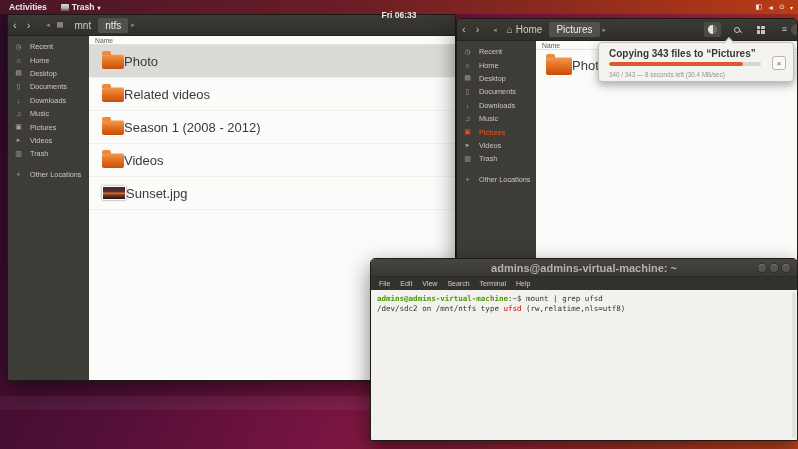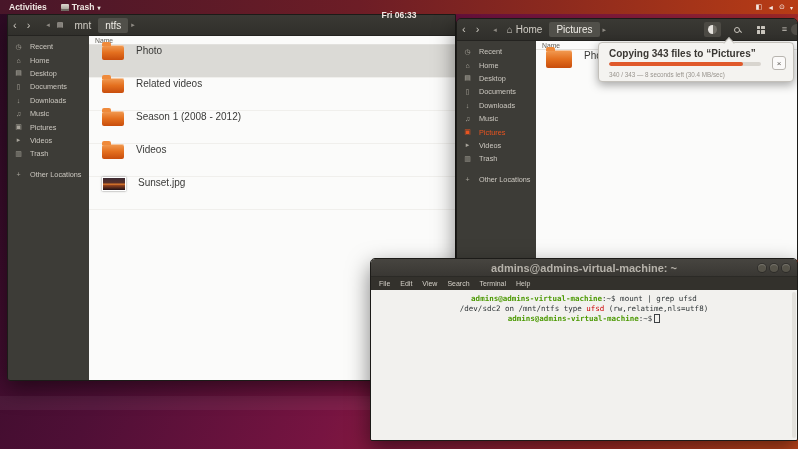--- a/index.html
+++ b/index.html
@@ -58,8 +58,8 @@
   .list-head { height:9px; border-bottom:1px solid #e2e1de; display:flex; align-items:center;
     font-size:6.8px; color:#5f5d58; padding:0 6px; position:relative; }
   .lh-right { position:absolute; right:40px; } .lh-right2 { position:absolute; right:4px; }
-  .file-row { display:flex; height:33px; padding-left:13px; gap:12px;
-    border-bottom:1px solid #f0efec; font-size:10px; color:#3a3a38; }
+  .file-row { display:flex; align-items:center; height:33px; padding-left:13px; 
+    border-bottom:1px solid #f0efec; font-size:13px; color:#3a3a38; }
   .file-row.selected { background:#dbdad6; }
   .win2 .file-row { height:31px; border-bottom:none; padding-left:10px; }
 

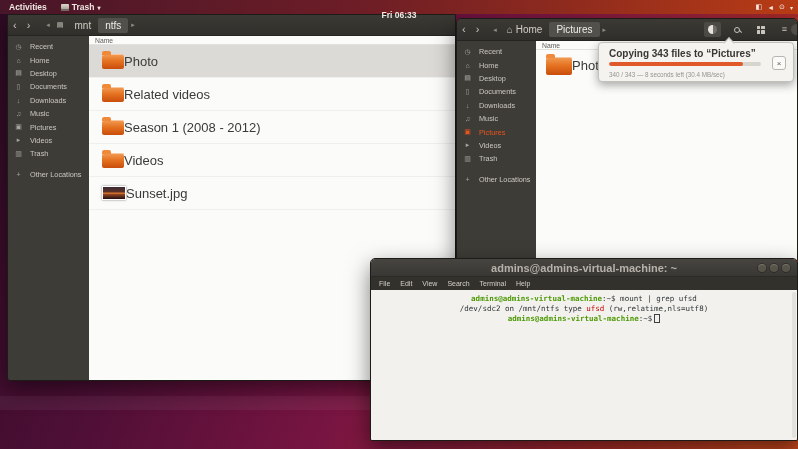--- a/index.html
+++ b/index.html
@@ -113,7 +113,7 @@
   .t-menu { height:13px; background:#33312c; display:flex; align-items:center; gap:10px;
     padding-left:8px; font-size:7px; color:#d3cfc7; }
   .t-body { height:calc(100% - 31px); background:#f2f1ee; padding:4px 6px; position:relative;
-    font-family:"DejaVu Sans Mono", monospace; font-size:7.5px; line-height:10px; color:#2e3436;text-align:center; }
+    font-family:"DejaVu Sans Mono", monospace; font-size:7.5px; line-height:10px; color:#2e3436; }
   .t-green { color:#4d9a05; font-weight:bold; }
   .t-red { color:#cc0000; font-weight:normal; }
   .t-cursor { display:inline-block; width:6px; height:9px; border:1px solid #3c4043;

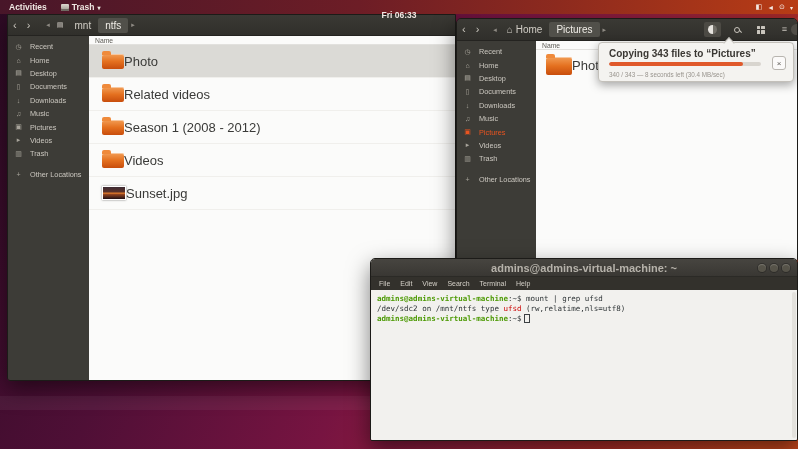--- a/index.html
+++ b/index.html
@@ -326,7 +326,6 @@
     <div class="t-body">
       <div><span class="t-green">admins@admins-virtual-machine</span><span>:~$</span><span> mount | grep ufsd</span></div>
       <div><span>/dev/sdc2 on /mnt/ntfs type </span><span class="t-red">ufsd</span><span> (rw,relatime,nls=utf8)</span></div>
-      <div><span class="t-green">admins@admins-virtual-machine</span><span>:~$</span><span class="t-cursor"></span></div>
       <div class="t-scroll"></div>
     </div>
   </div>

